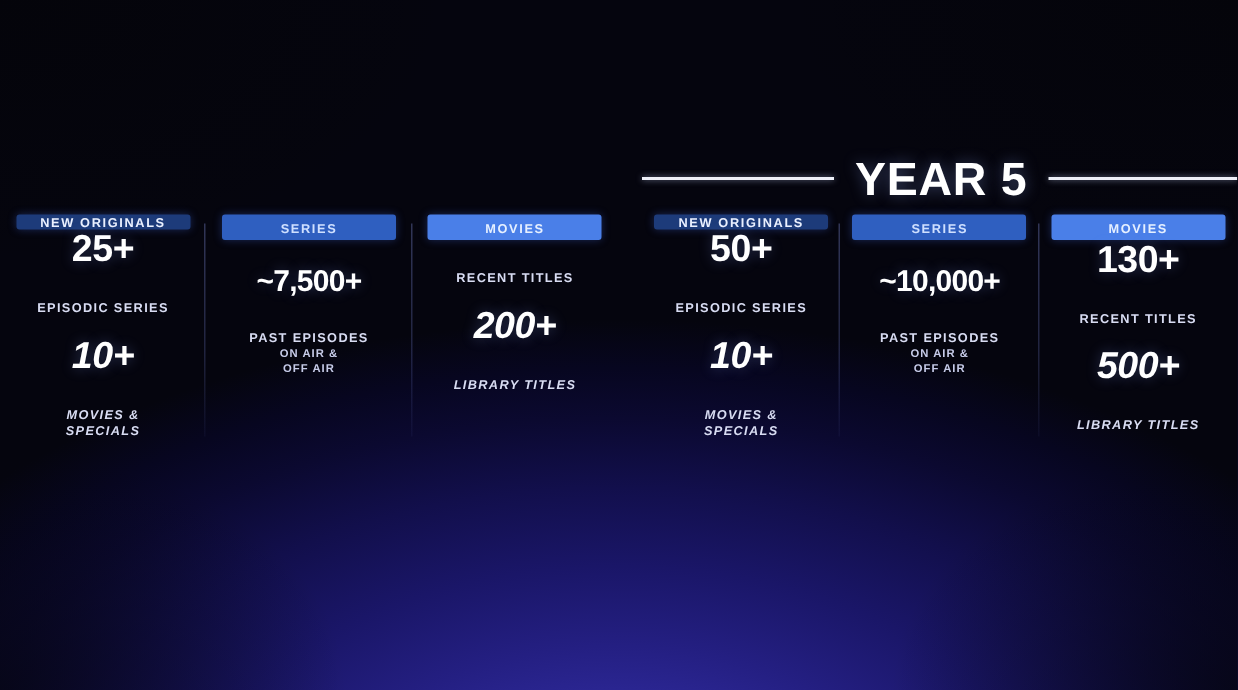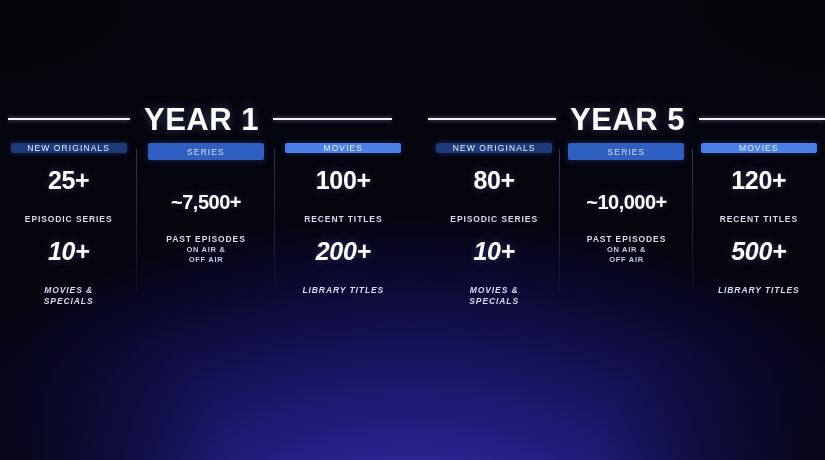--- a/index.html
+++ b/index.html
@@ -172,11 +172,6 @@
 <div id="stage">
   <div id="vignette"></div>
 
-  <div class="year-header" id="year1-header">
-    <div class="rule" style="flex:0 0 122px;margin-left:8px;"></div>
-    <div class="year-title">YEAR 1</div>
-    <div class="rule" style="margin-right:20px;"></div>
-  </div>
 
   <div class="cols" id="year1-cols">
 

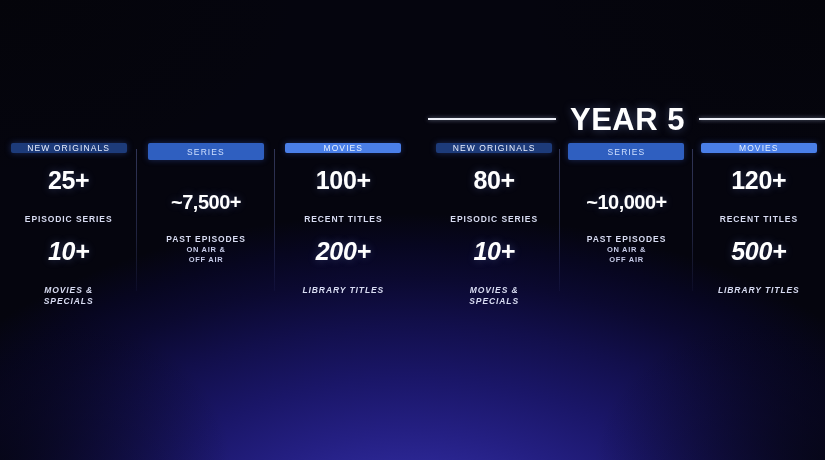--- a/index.html
+++ b/index.html
@@ -117,9 +117,8 @@
     align-items: center;
     justify-content: center;
     font-size: 8.5px;
-    font-weight: 400;
+    font-weight: 700;
     letter-spacing: 1.1px;
-    margin-bottom: 14px;
     box-shadow: 0 0 6px rgba(70,110,230,0.35);
   }
 

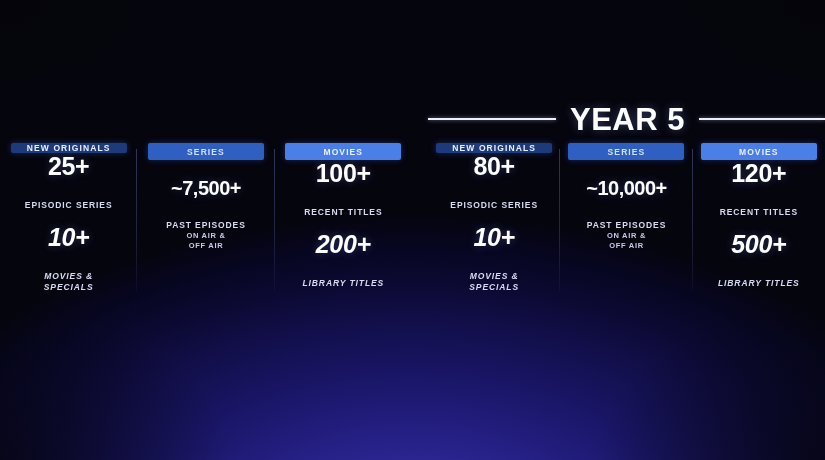--- a/index.html
+++ b/index.html
@@ -203,7 +203,6 @@
       <div class="pill" style="background:#4a7fe8;color:#e6f0ff;">MOVIES</div>
       <div class="stat-stack" style="width:100%;">
         <div class="stat">
-          <div class="stat-value">100+</div>
           <div class="stat-label">RECENT TITLES</div>
         </div>
         <div class="stat">

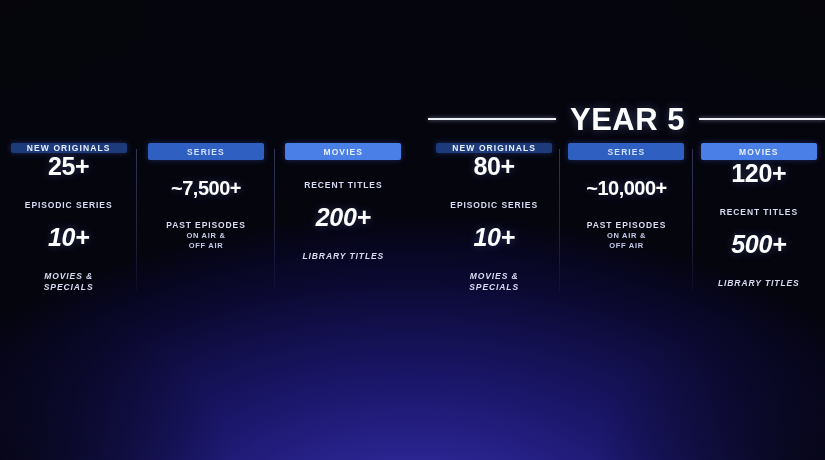--- a/index.html
+++ b/index.html
@@ -226,7 +226,7 @@
       <div class="pill" style="background:#1d3b7a;color:#eaf0ff;">NEW ORIGINALS</div>
       <div class="stat-stack" style="width:100%;">
         <div class="stat">
-          <div class="stat-value">80+</div>
+          <div class="stat-value">50+</div>
           <div class="stat-label">EPISODIC SERIES</div>
         </div>
         <div class="stat">

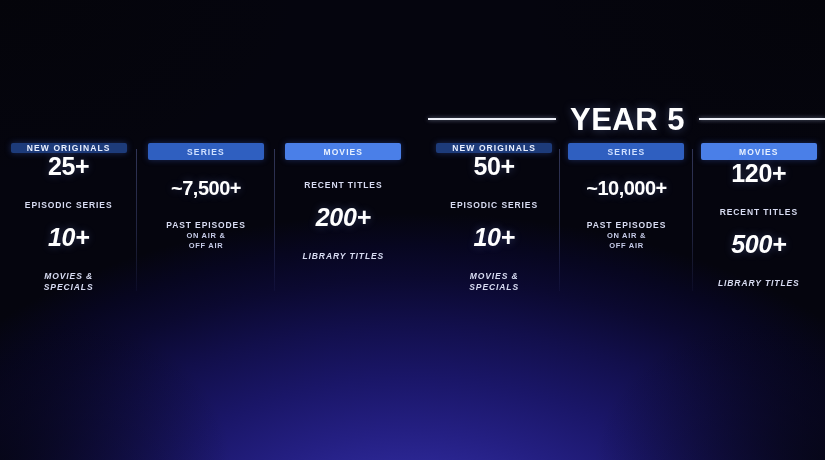--- a/index.html
+++ b/index.html
@@ -251,7 +251,7 @@
       <div class="pill" style="background:#4a7fe8;color:#e6f0ff;">MOVIES</div>
       <div class="stat-stack" style="width:100%;">
         <div class="stat">
-          <div class="stat-value">120+</div>
+          <div class="stat-value">130+</div>
           <div class="stat-label">RECENT TITLES</div>
         </div>
         <div class="stat">

